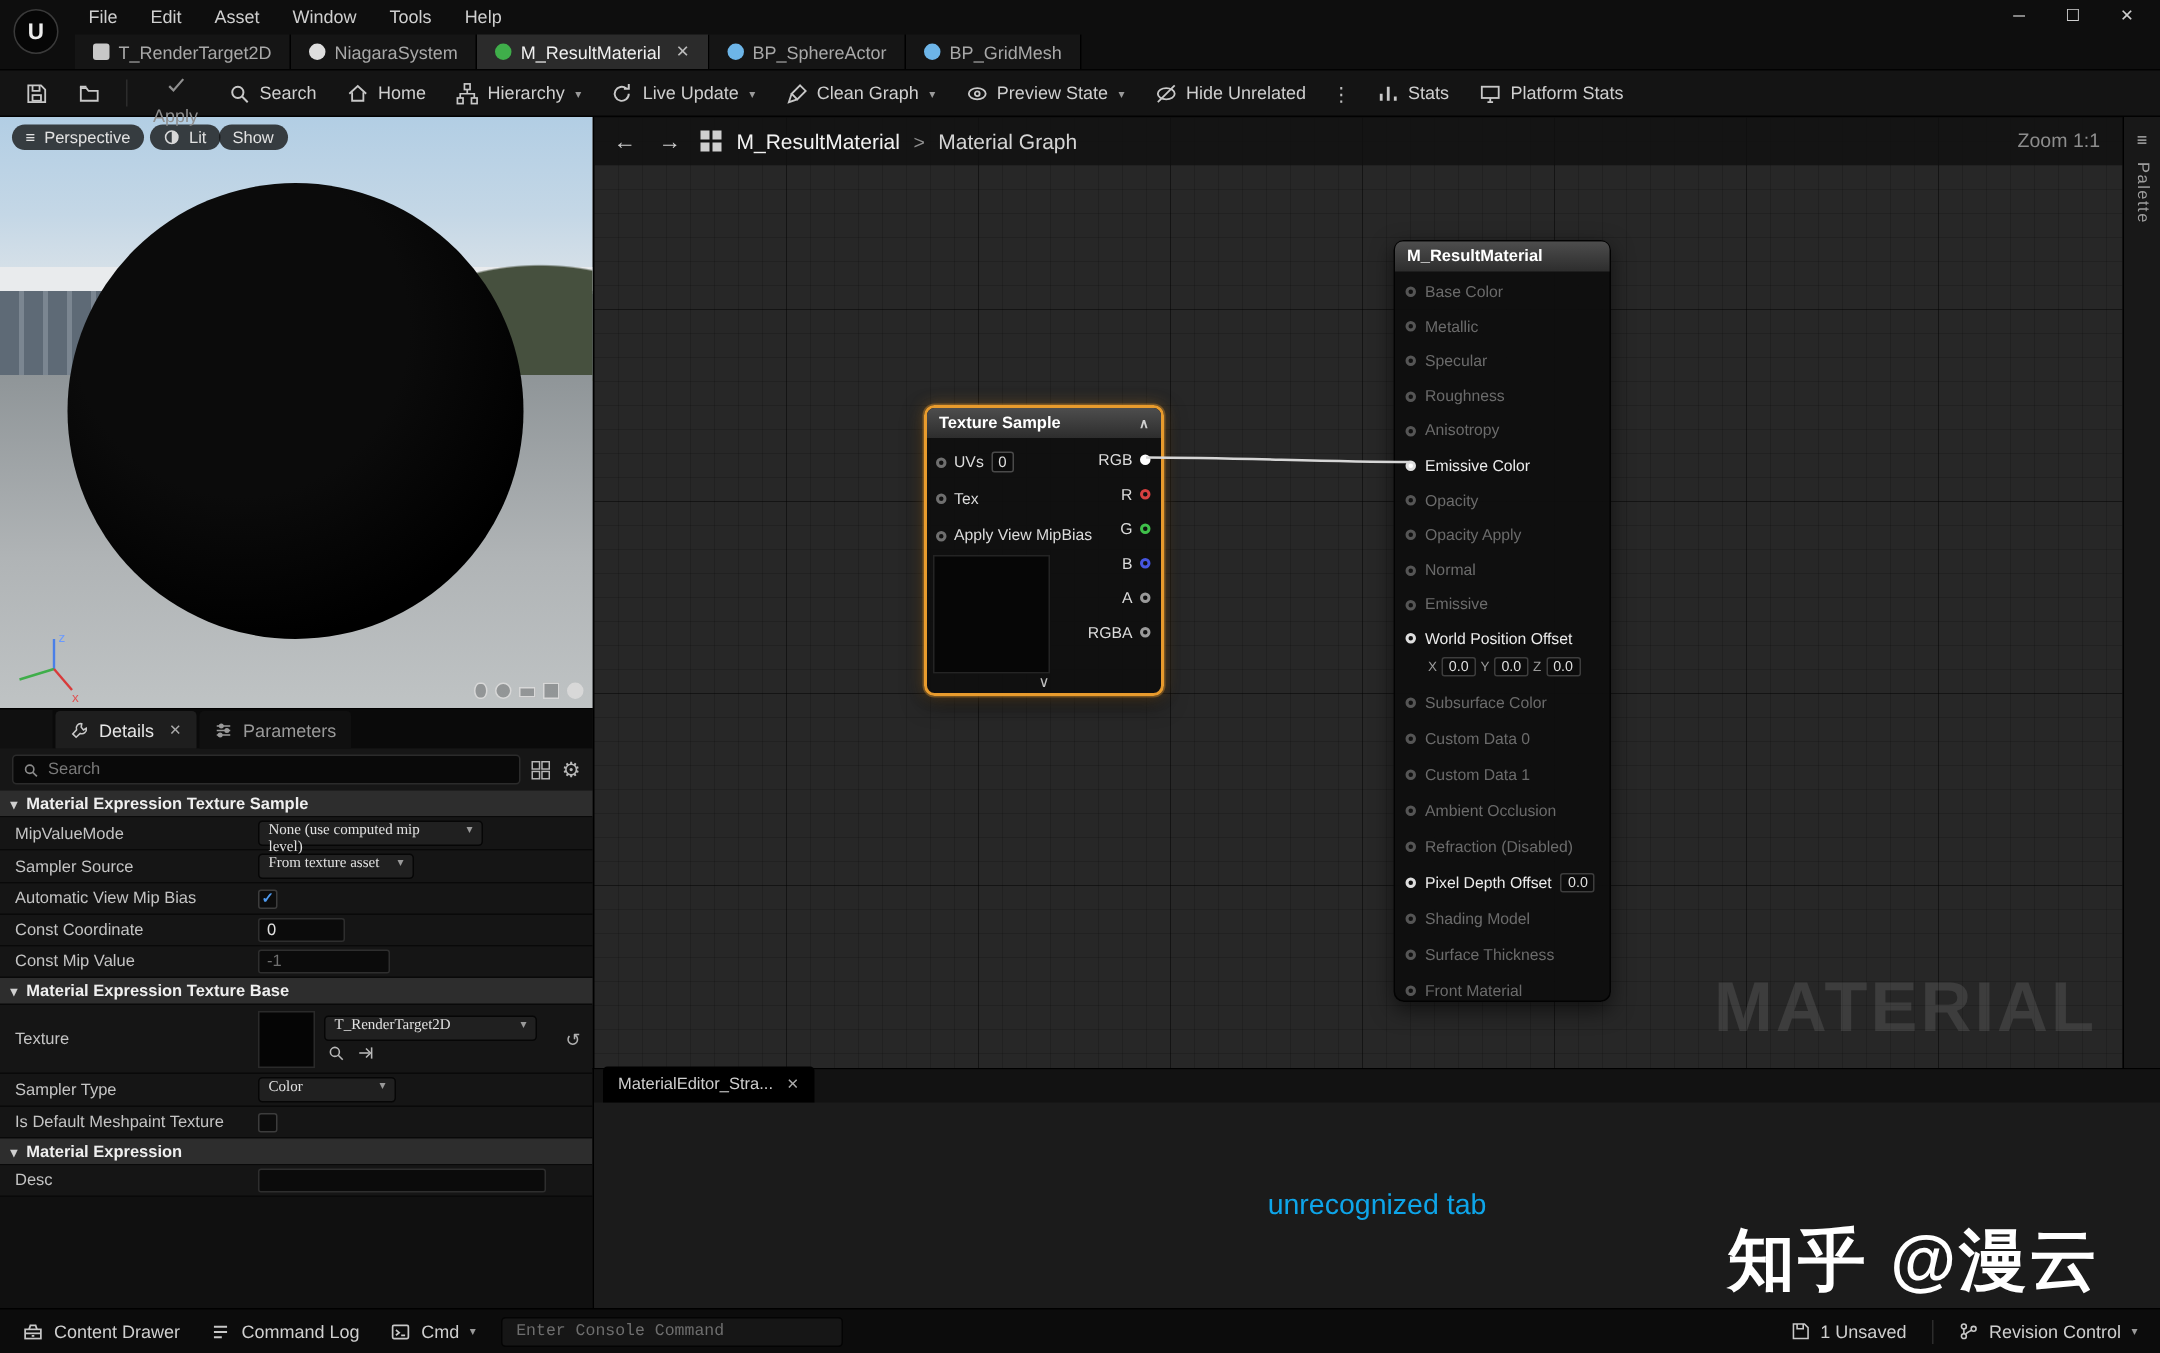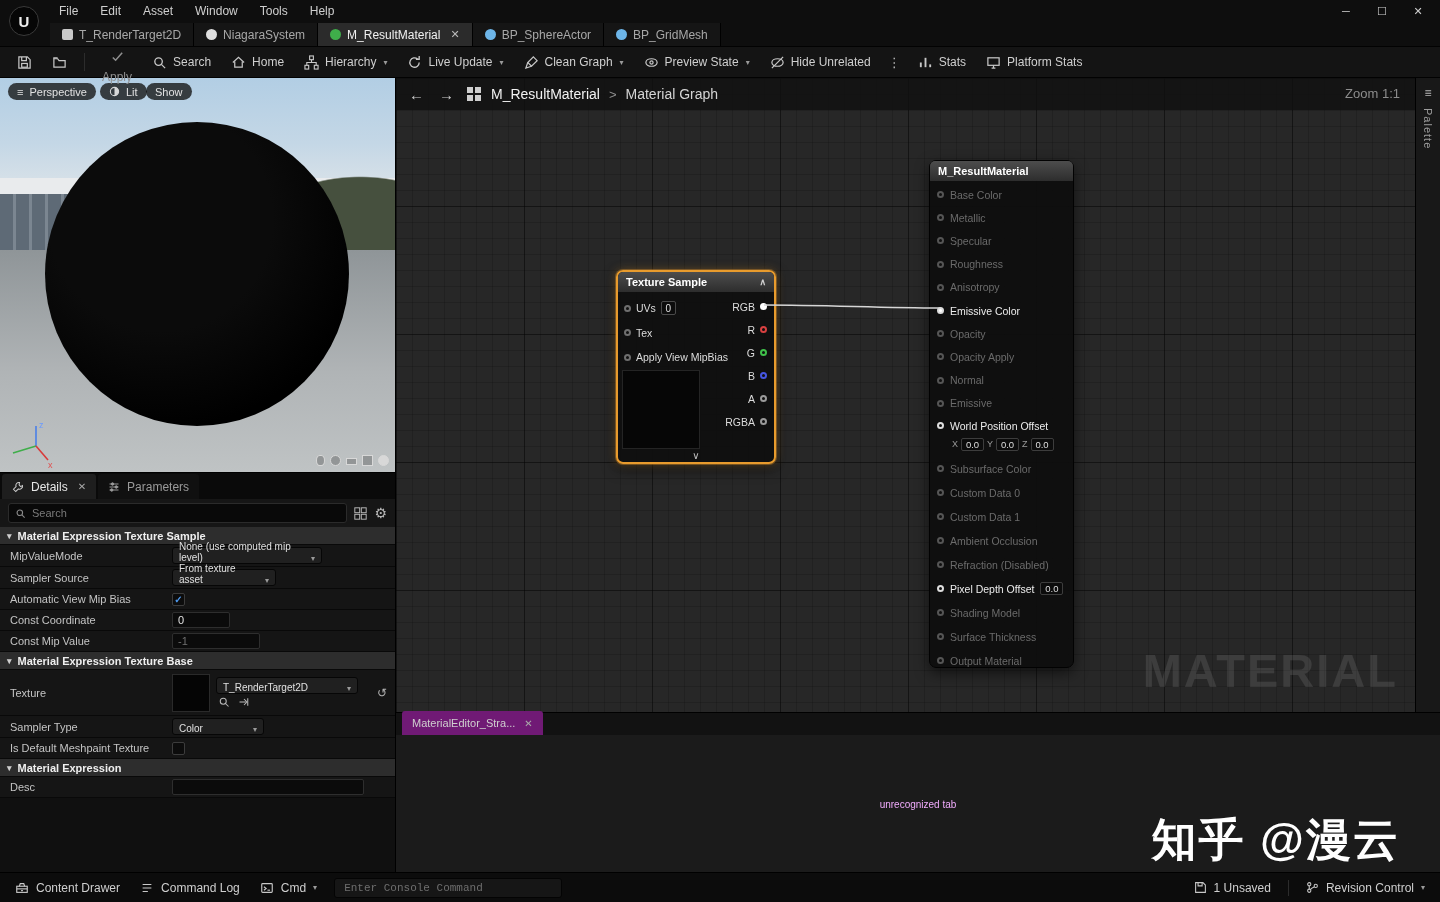--- a/index.html
+++ b/index.html
@@ -54,7 +54,7 @@
 
   
   .details { position:absolute; left:0; top:472px; width:395px; height:400px; background:#101010; border-top:1px solid #000; z-index:5; }
-  .dt-tabs { height:26px; background:#0a0a0a; display:flex; align-items:flex-end; padding-left:2px; gap:2px; }
+  .dt-tabs { height:26px; background:#0a0a0a; display:flex; align-items:flex-end; padding-left:2px; gap:2px;margin-left:35px; }
   .dt-tab { height:25px; padding:0 10px; display:flex; align-items:center; gap:7px; background:#1e1e1e; color:#e6e6e6; font-size:12px; border-radius:3px 3px 0 0; }
   .dt-tab.inactive { background:#101010; color:#9a9a9a; }
   .dt-close { color:#aaa; font-size:10px; margin-left:3px; }

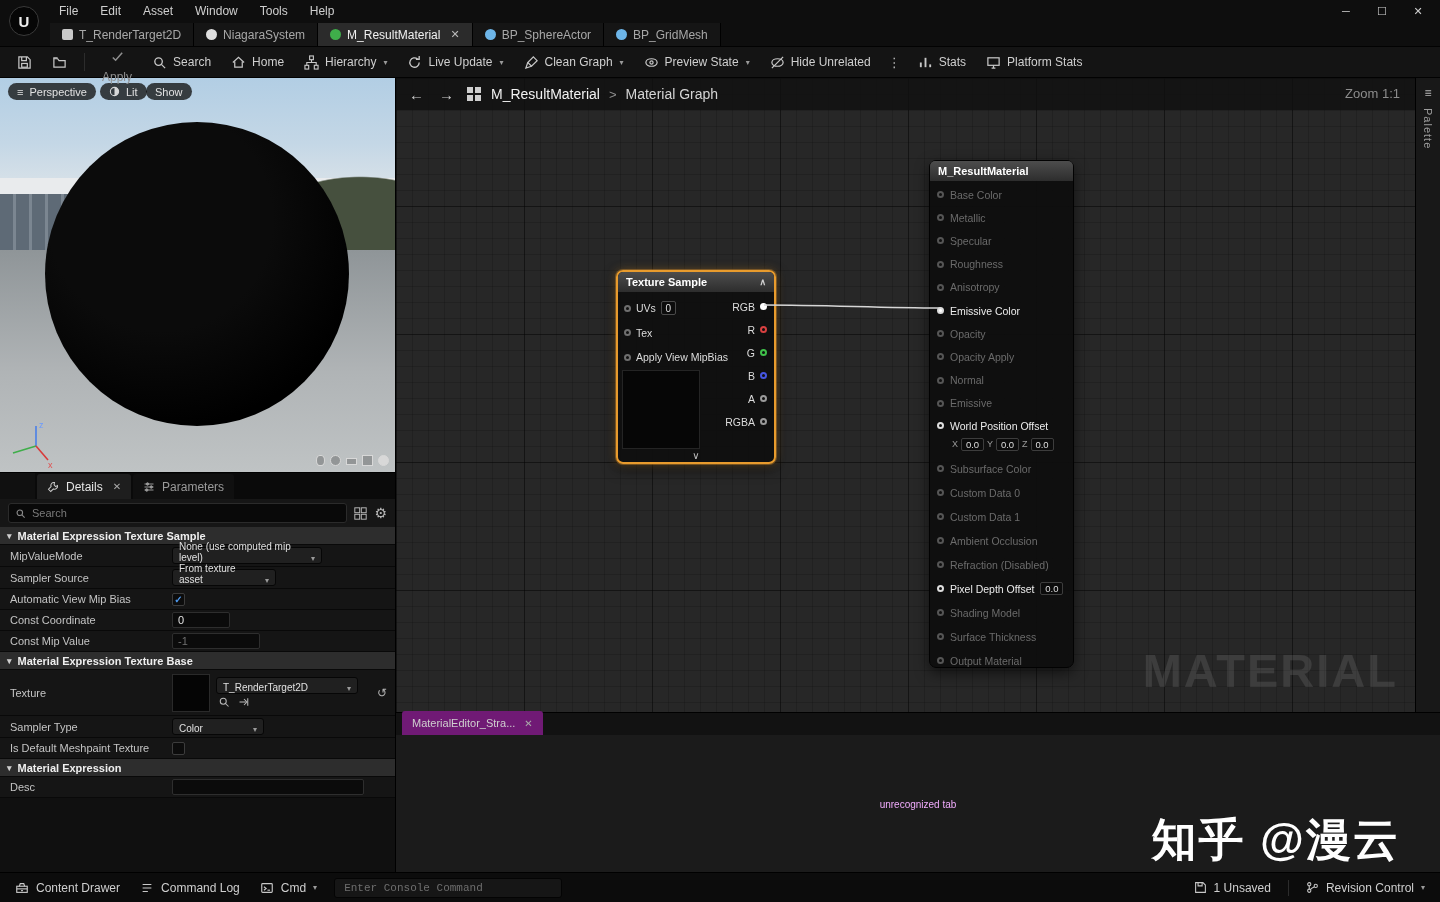--- a/index.html
+++ b/index.html
@@ -68,7 +68,7 @@
   .dt-row { min-height:21px; display:flex; align-items:center; border-bottom:1px solid #090909; background:#151515; }
   .dt-name { width:170px; padding-left:10px; font-size:11px; color:#c4c4c4; flex:none; }
   .dt-value { flex:1; display:flex; align-items:center; padding:2px 8px 2px 2px; gap:6px; }
-  .combo { background:#202020; border:1px solid #060606; border-radius:3px; height:17px; display:flex; align-items:flex-end; padding:0 6px; font-size:10px; color:#e0e0e0; gap:7px; justify-content:space-between; }
+  .combo { background:#202020; border:1px solid #060606; border-radius:3px; height:17px; display:flex; align-items:flex-start; padding:0 6px; font-size:10px; color:#e0e0e0; gap:7px; justify-content:space-between;font-family:Liberation Serif, serif; }
   .combo .cc { font-size:8px; color:#9a9a9a; }
   .ninput { background:#0b0b0b; border:1px solid #2e2e2e; border-radius:2px; height:16px; padding:0 5px; font-size:11px; color:#e0e0e0; display:flex; align-items:center; }
   .ninput.dim { color:#707070; }

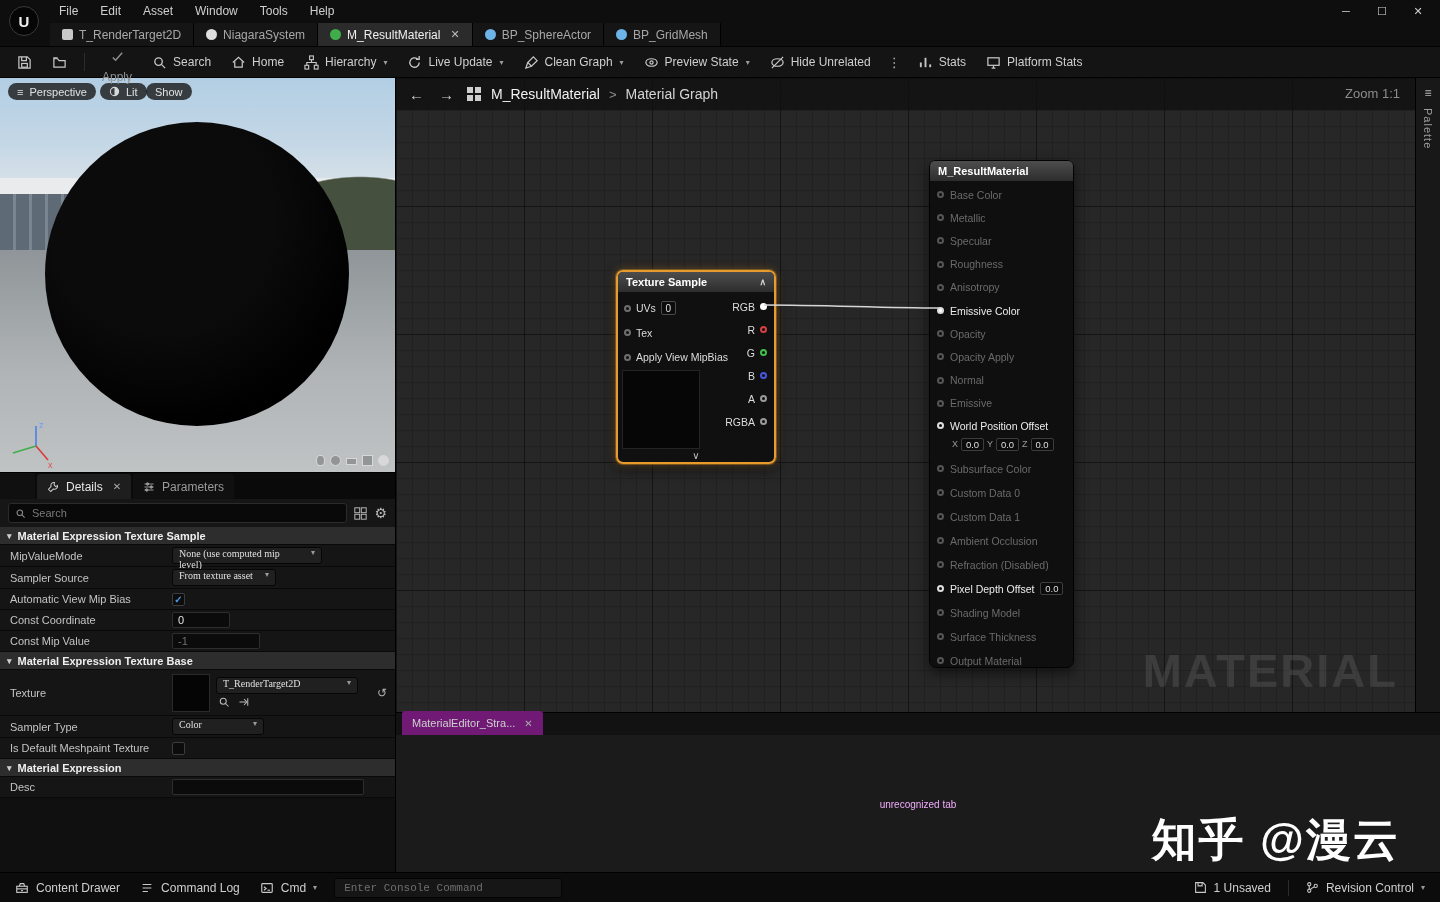--- a/index.html
+++ b/index.html
@@ -620,7 +620,7 @@
             </div>
           <div class="mpin d">
               <span class="pc"></span>
-              <span>Output Material</span>
+              <span>Front Material</span>
             </div>
         </div>
       </div>

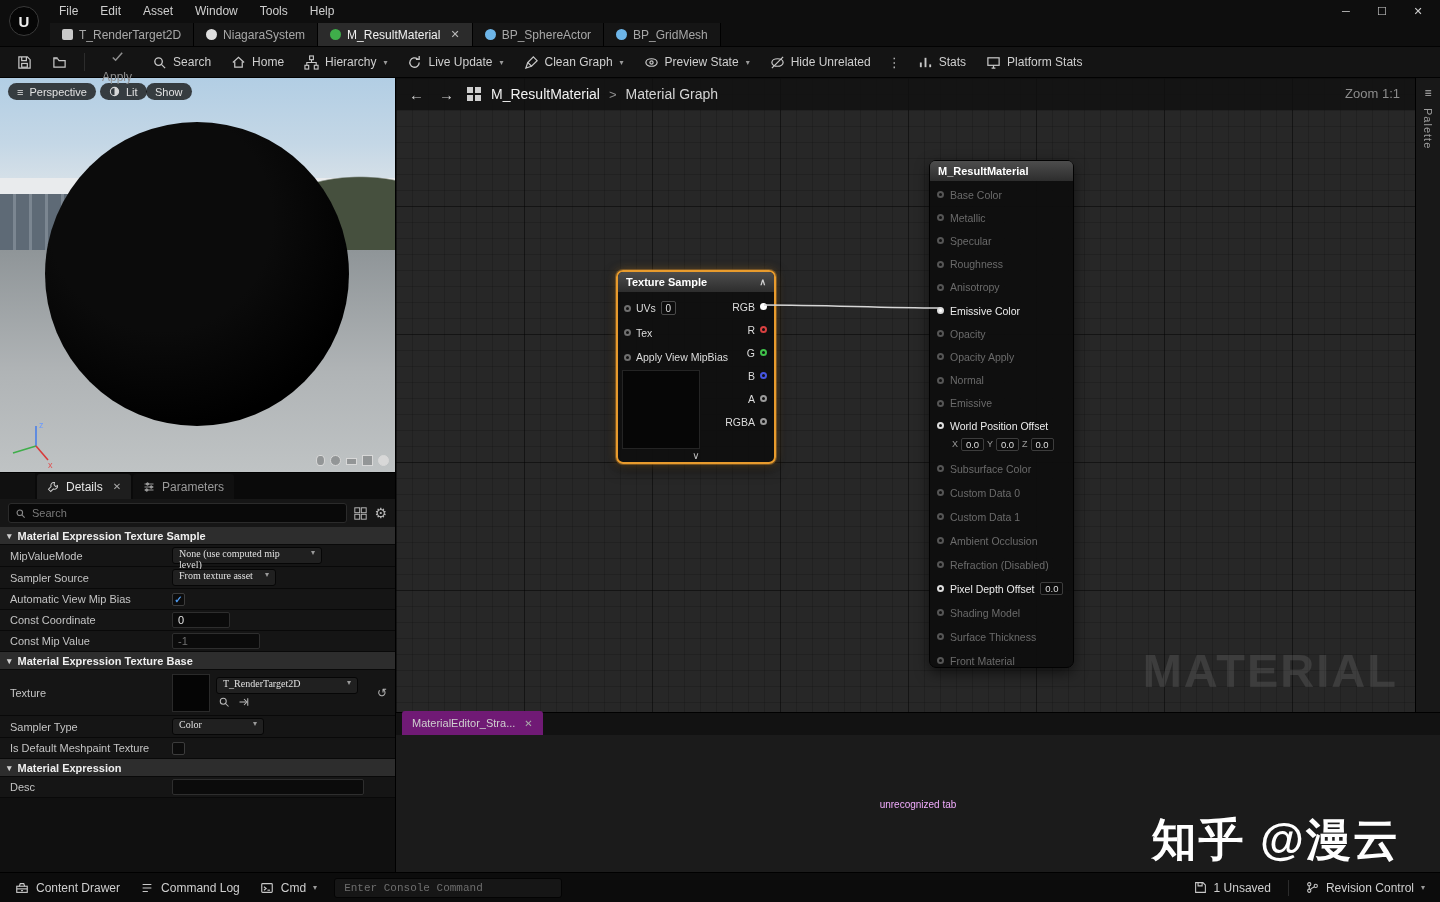--- a/index.html
+++ b/index.html
@@ -139,7 +139,7 @@
   
   .bottom-panel { position:absolute; left:395px; top:712px; width:1045px; height:160px; background:#1b1b1b; border-left:1px solid #000; border-top:1px solid #000; z-index:5; }
   .bp-tabs { height:22px; background:#121212; display:flex; align-items:flex-end; padding-left:6px; }
-  .bp-tab { height:21px; background:#701a75; display:flex; align-items:center; gap:9px; padding:12px 10px; font-size:11px; color:#cfcfcf; border-radius:3px 3px 0 0; }
+  .bp-tab { height:21px; background:#000000; display:flex; align-items:center; gap:9px; padding:12px 10px; font-size:11px; color:#cfcfcf; border-radius:3px 3px 0 0; }
   .bp-close { color:#aaa; font-size:10px; }
   .bp-body { height:138px; display:flex; align-items:center; justify-content:center; color:#f0abfc; font-size:10px; }
 

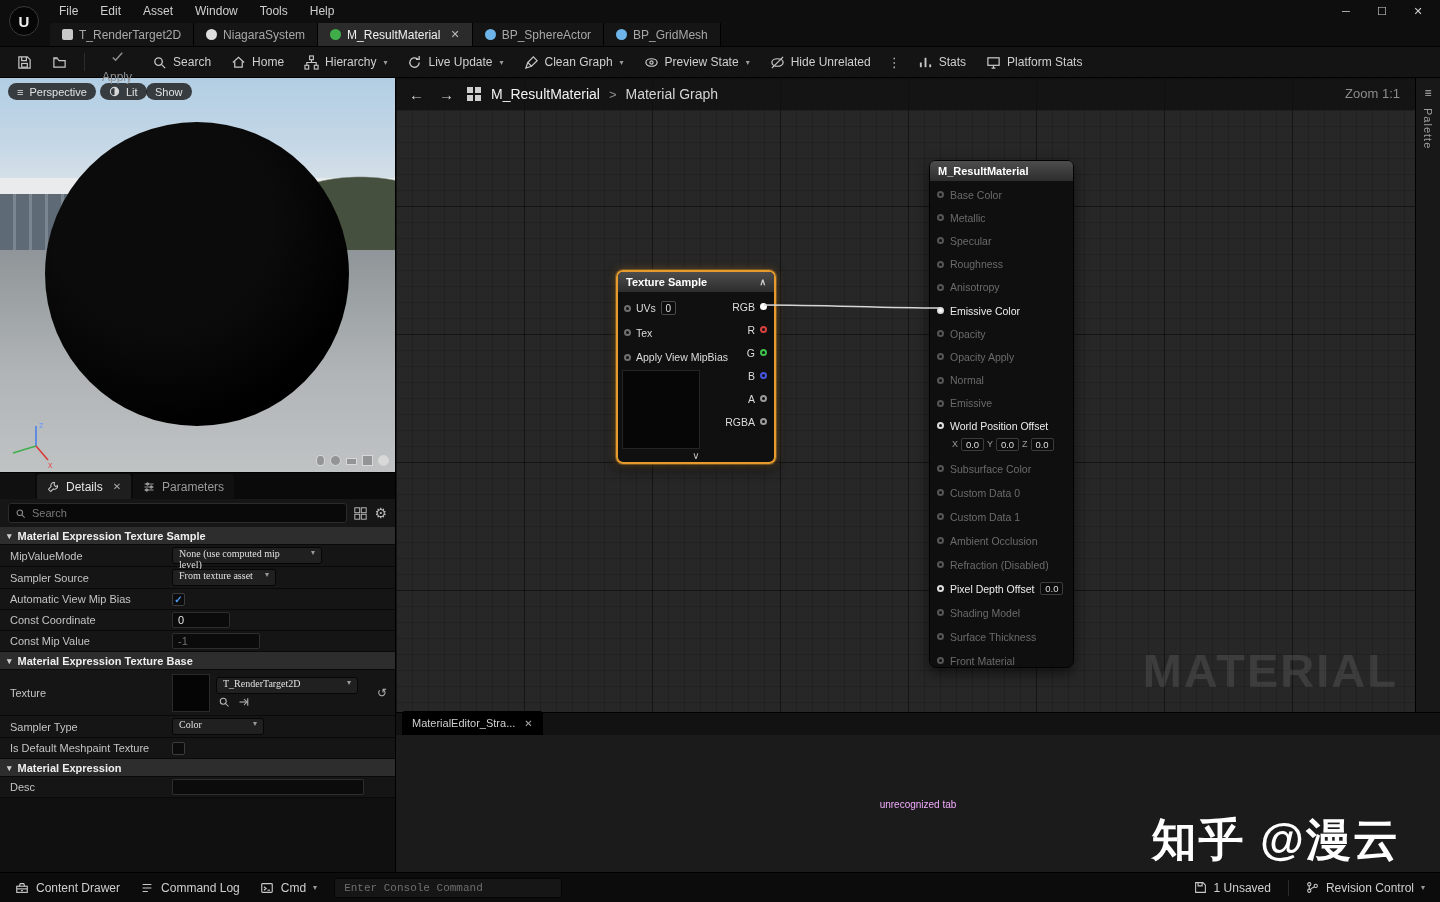--- a/index.html
+++ b/index.html
@@ -141,7 +141,7 @@
   .bp-tabs { height:22px; background:#121212; display:flex; align-items:flex-end; padding-left:6px; }
   .bp-tab { height:21px; background:#000000; display:flex; align-items:center; gap:9px; padding:12px 10px; font-size:11px; color:#cfcfcf; border-radius:3px 3px 0 0; }
   .bp-close { color:#aaa; font-size:10px; }
-  .bp-body { height:138px; display:flex; align-items:center; justify-content:center; color:#f0abfc; font-size:10px; }
+  .bp-body { height:138px; display:flex; align-items:center; justify-content:center; color:#0ea5e9; font-size:19px; }
 
   
   .statusbar { position:absolute; left:0; top:872px; width:1440px; height:30px; background:#0c0c0c; border-top:1px solid #000; display:flex; align-items:center; padding:0 6px; gap:2px; z-index:30; }

